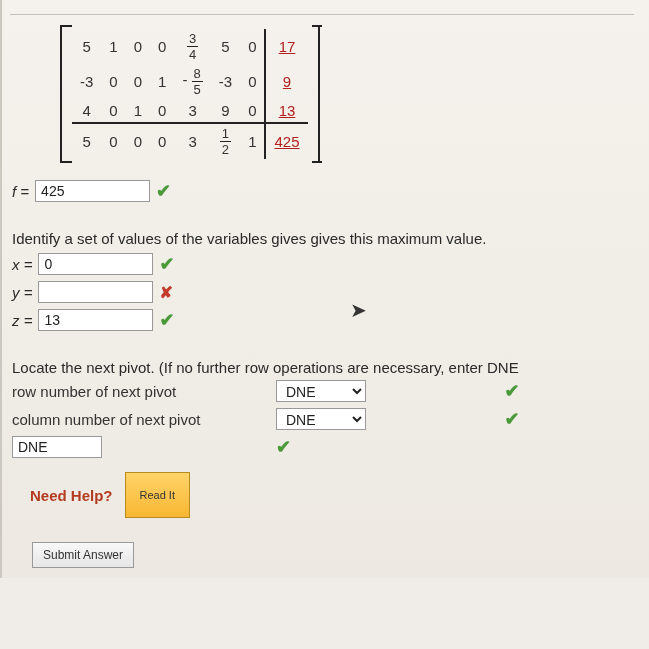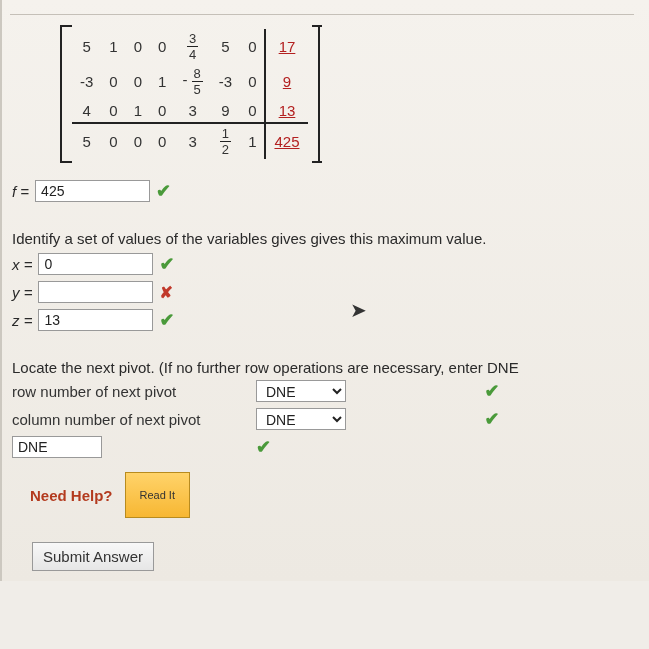--- a/index.html
+++ b/index.html
@@ -70,7 +70,7 @@
 .check { color: #4a9a3a; font-size: 18px; font-weight: bold; }
 .cross { color: #c1392b; font-size: 16px; font-weight: bold; }
 .section-gap { height: 18px; }
-.pivot-grid { display: grid; grid-template-columns: 240px auto auto; gap: 6px 4px; align-items: center; margin: 4px 0 0 2px; }
+.pivot-grid { display: grid; grid-template-columns: 240px auto auto; gap: 6px 24px; align-items: center; margin: 4px 0 0 2px; }
 .help-row { margin: 14px 0 0 20px; display: flex; align-items: center; gap: 12px; }
 .need-help { color: #b33a1e; font-weight: bold; font-size: 15px; text-align: center; }
 .read-btn {

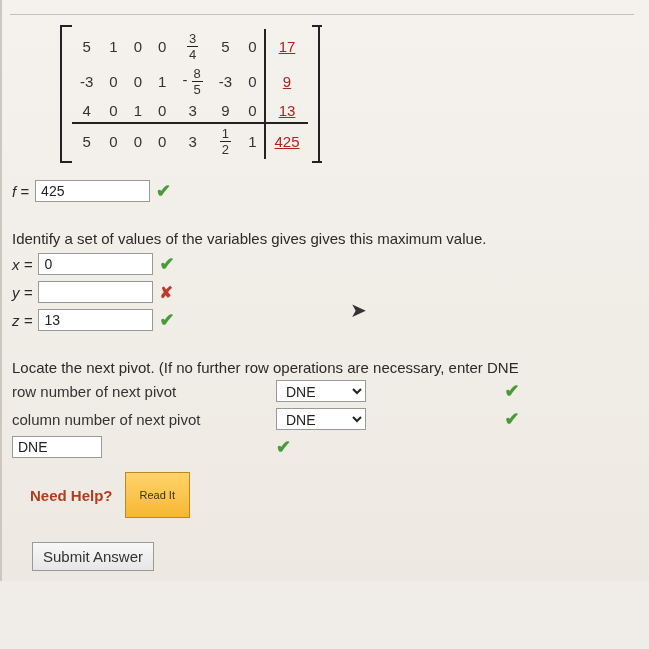--- a/index.html
+++ b/index.html
@@ -85,7 +85,7 @@
   background: linear-gradient(#f8f8f8, #e6e6e6);
   border: 1px solid #999;
   color: #333;
-  font-size: 15px;
+  font-size: 12px;
   padding: 5px 10px;
   cursor: pointer;
   margin: 24px 0 0 22px;

